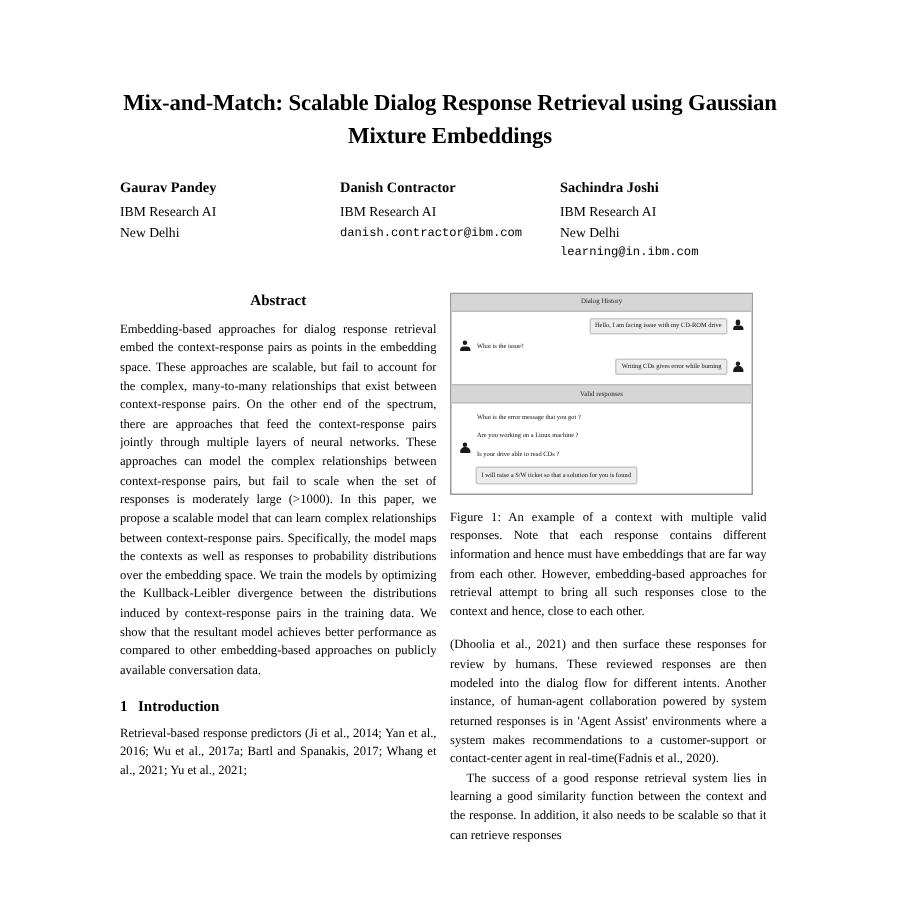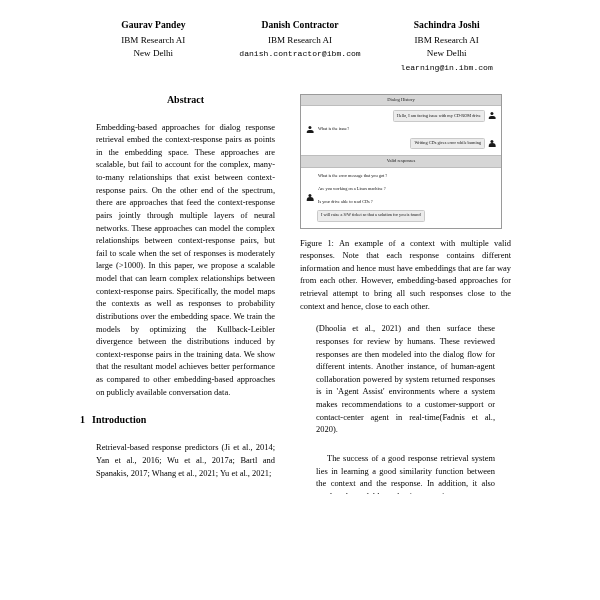--- a/index.html
+++ b/index.html
@@ -205,6 +205,7 @@
 
 <div class="page">
 
+  <h1 class="title">Mix-and-Match: Scalable Dialog Response Retrieval using Gaussian Mixture Embeddings</h1>
 
   <div class="authors">
     <div class="author">

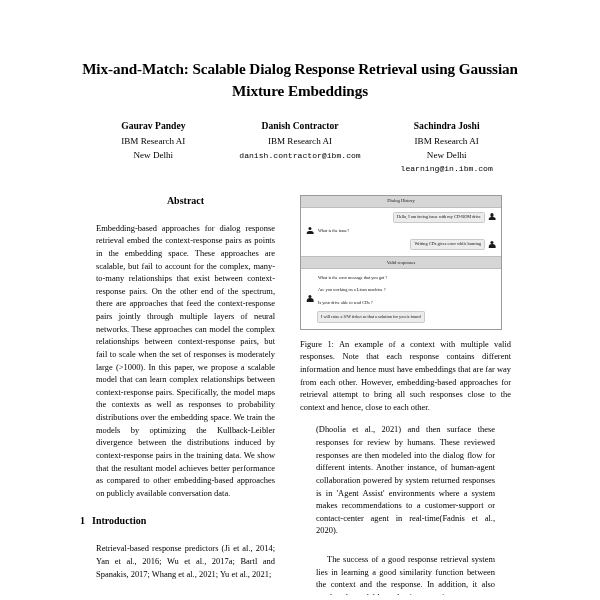--- a/index.html
+++ b/index.html
@@ -42,7 +42,6 @@
   }
   .author {
     flex: 1 1 0;
-    text-align: center;
     font-size: 9.1px;
     line-height: 1.52;
   }

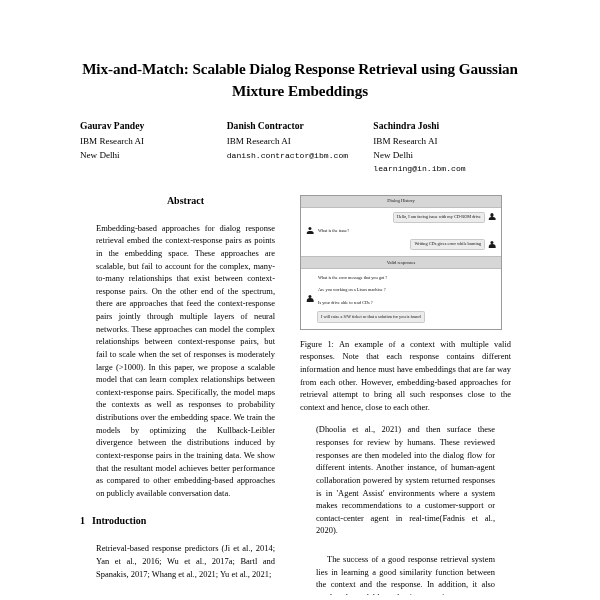--- a/index.html
+++ b/index.html
@@ -92,7 +92,7 @@
   }
 
   p.body {
-    margin: 16px;
+    margin: 0;
     font-size: 8.45px;
     line-height: 1.495;
     text-align: justify;

